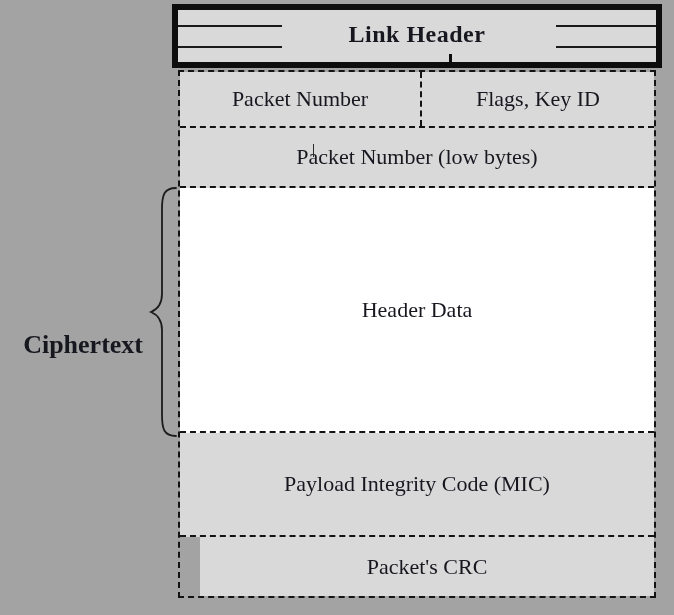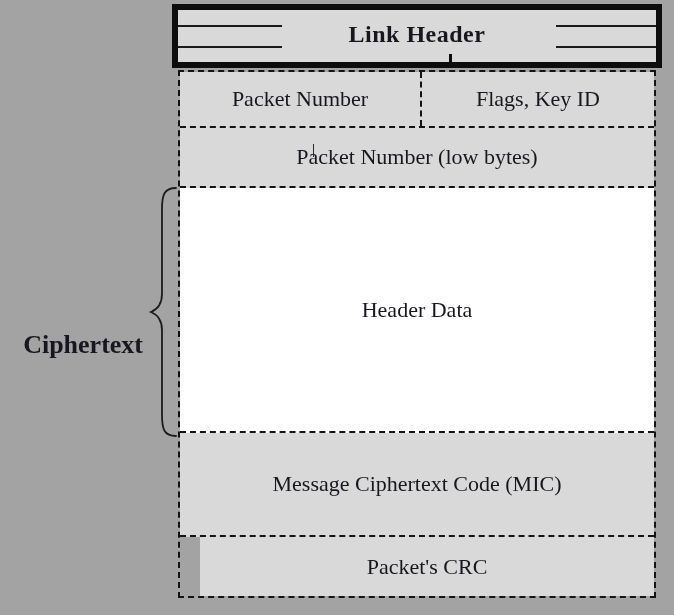--- a/index.html
+++ b/index.html
@@ -160,7 +160,7 @@
     </div>
 
     <div class="row mic">
-      <span>Message Ciphertext Code (MIC)</span>
+      <span>Payload Integrity Code (MIC)</span>
     </div>
 
     <div class="row crc">

